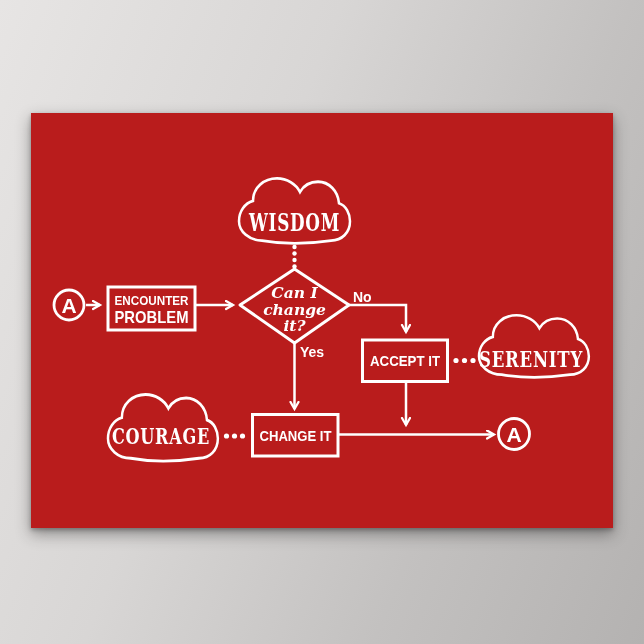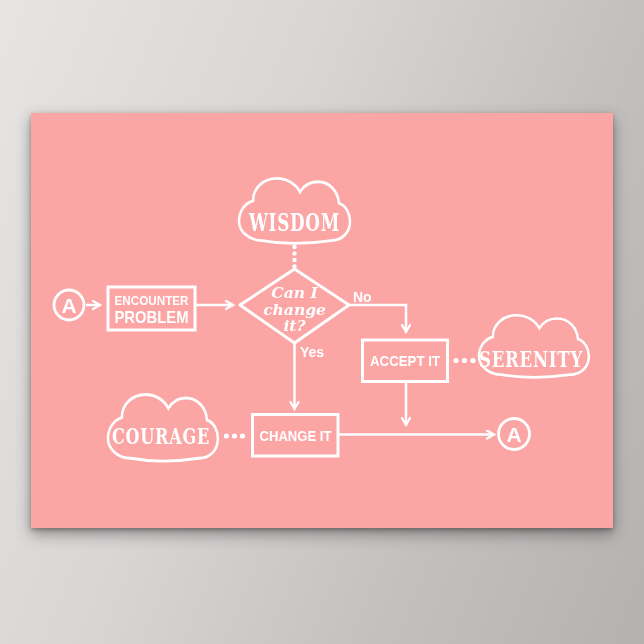--- a/index.html
+++ b/index.html
@@ -10,7 +10,7 @@
   }
   .poster{
     position:absolute;left:31px;top:113px;width:582px;height:415px;
-    background:#fca5a5;
+    background:#b91c1c;
     box-shadow:0 6px 14px rgba(45,43,42,.45),0 2px 4px rgba(45,43,42,.35);
   }
   .poster svg{display:block;width:582px;height:415px;}

